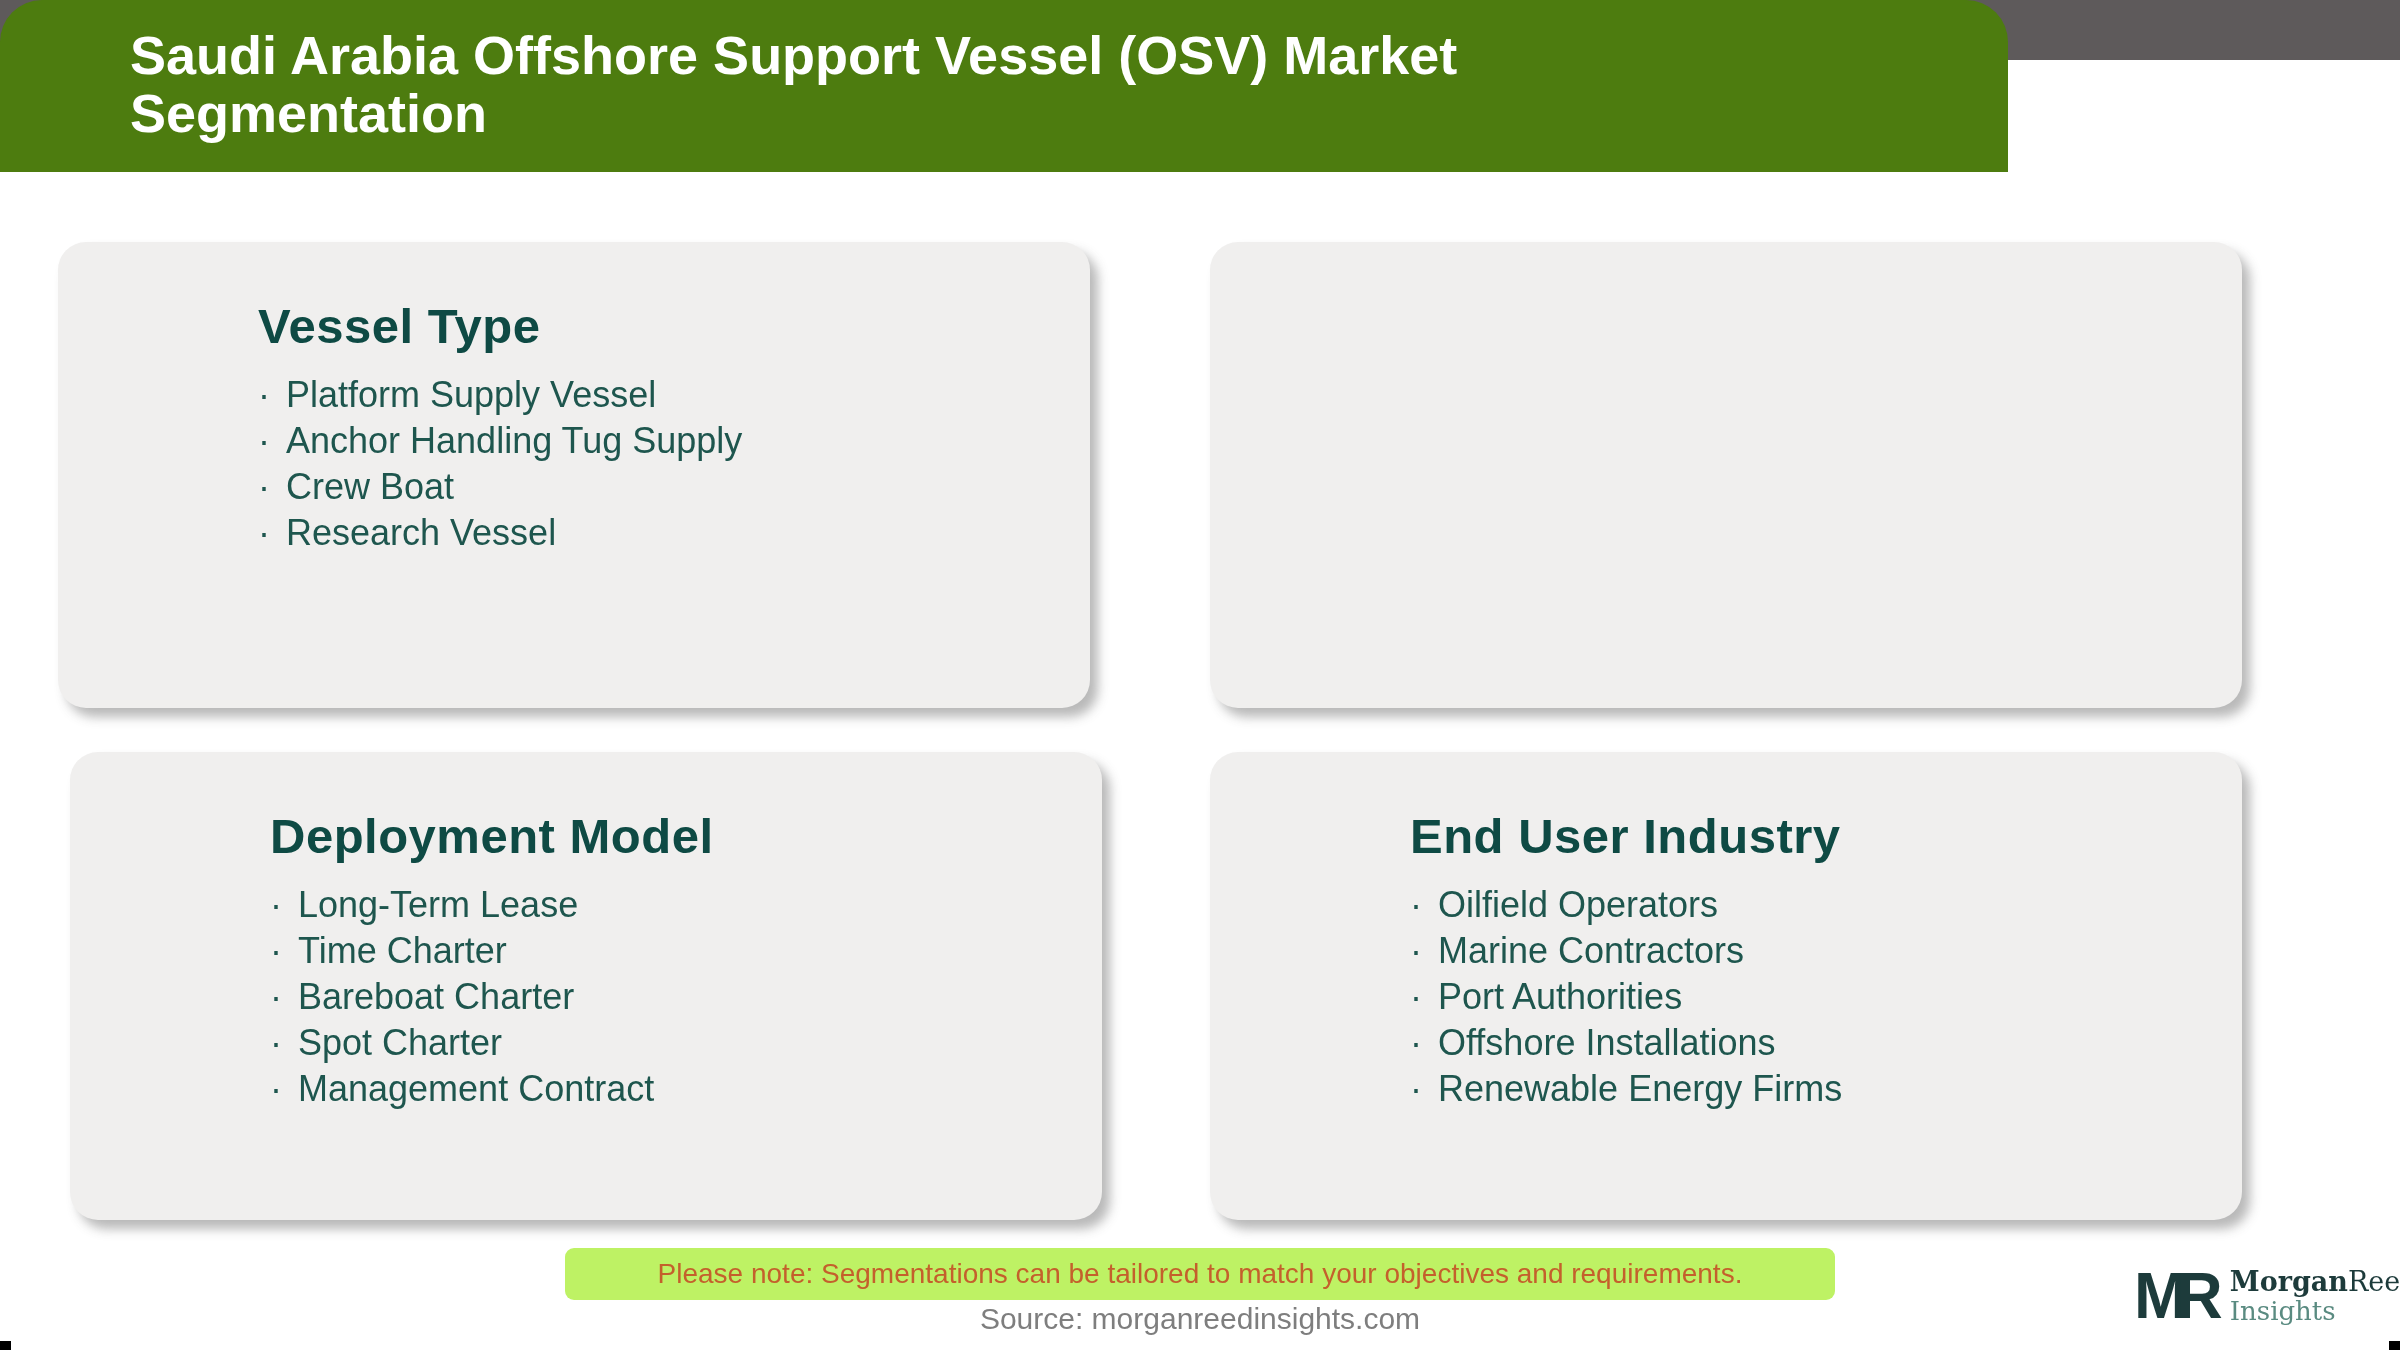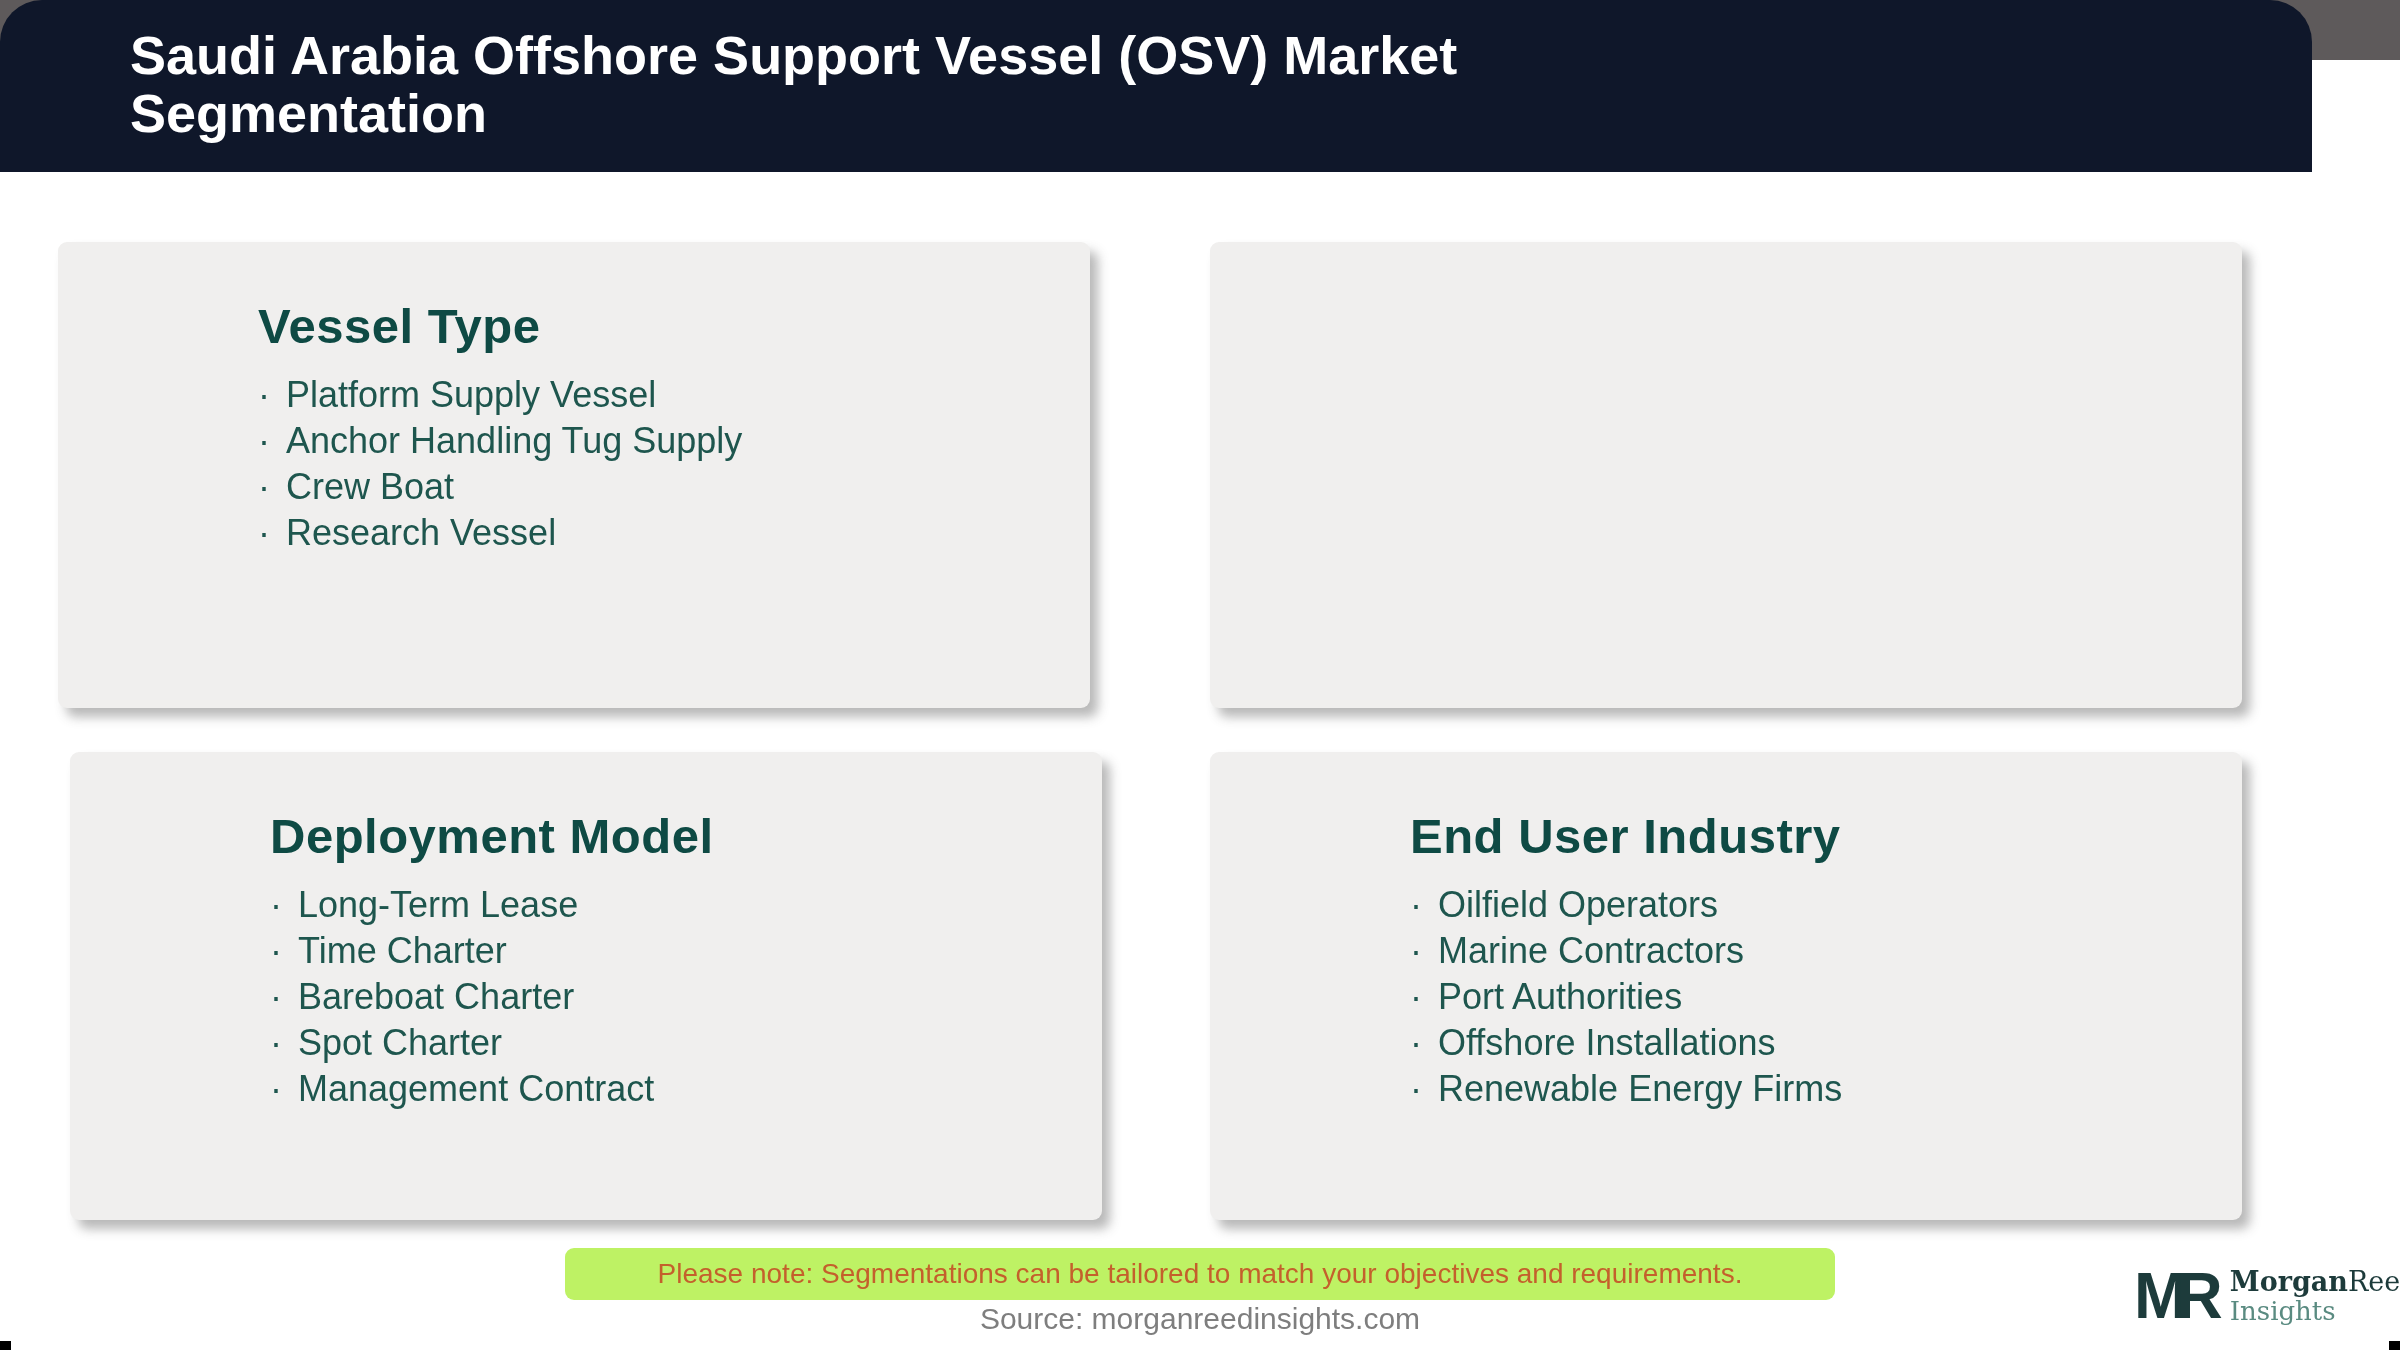--- a/index.html
+++ b/index.html
@@ -18,8 +18,8 @@
   }
 
   .banner {
-    position:absolute; top:0; left:0; width:2312px; height:172px;
-    background:#0f172a;
+    position:absolute; top:0; left:0; width:2008px; height:172px;
+    background:#4d7c0f;
     border-radius:42px 42px 0 0;
   }
   .banner-title {

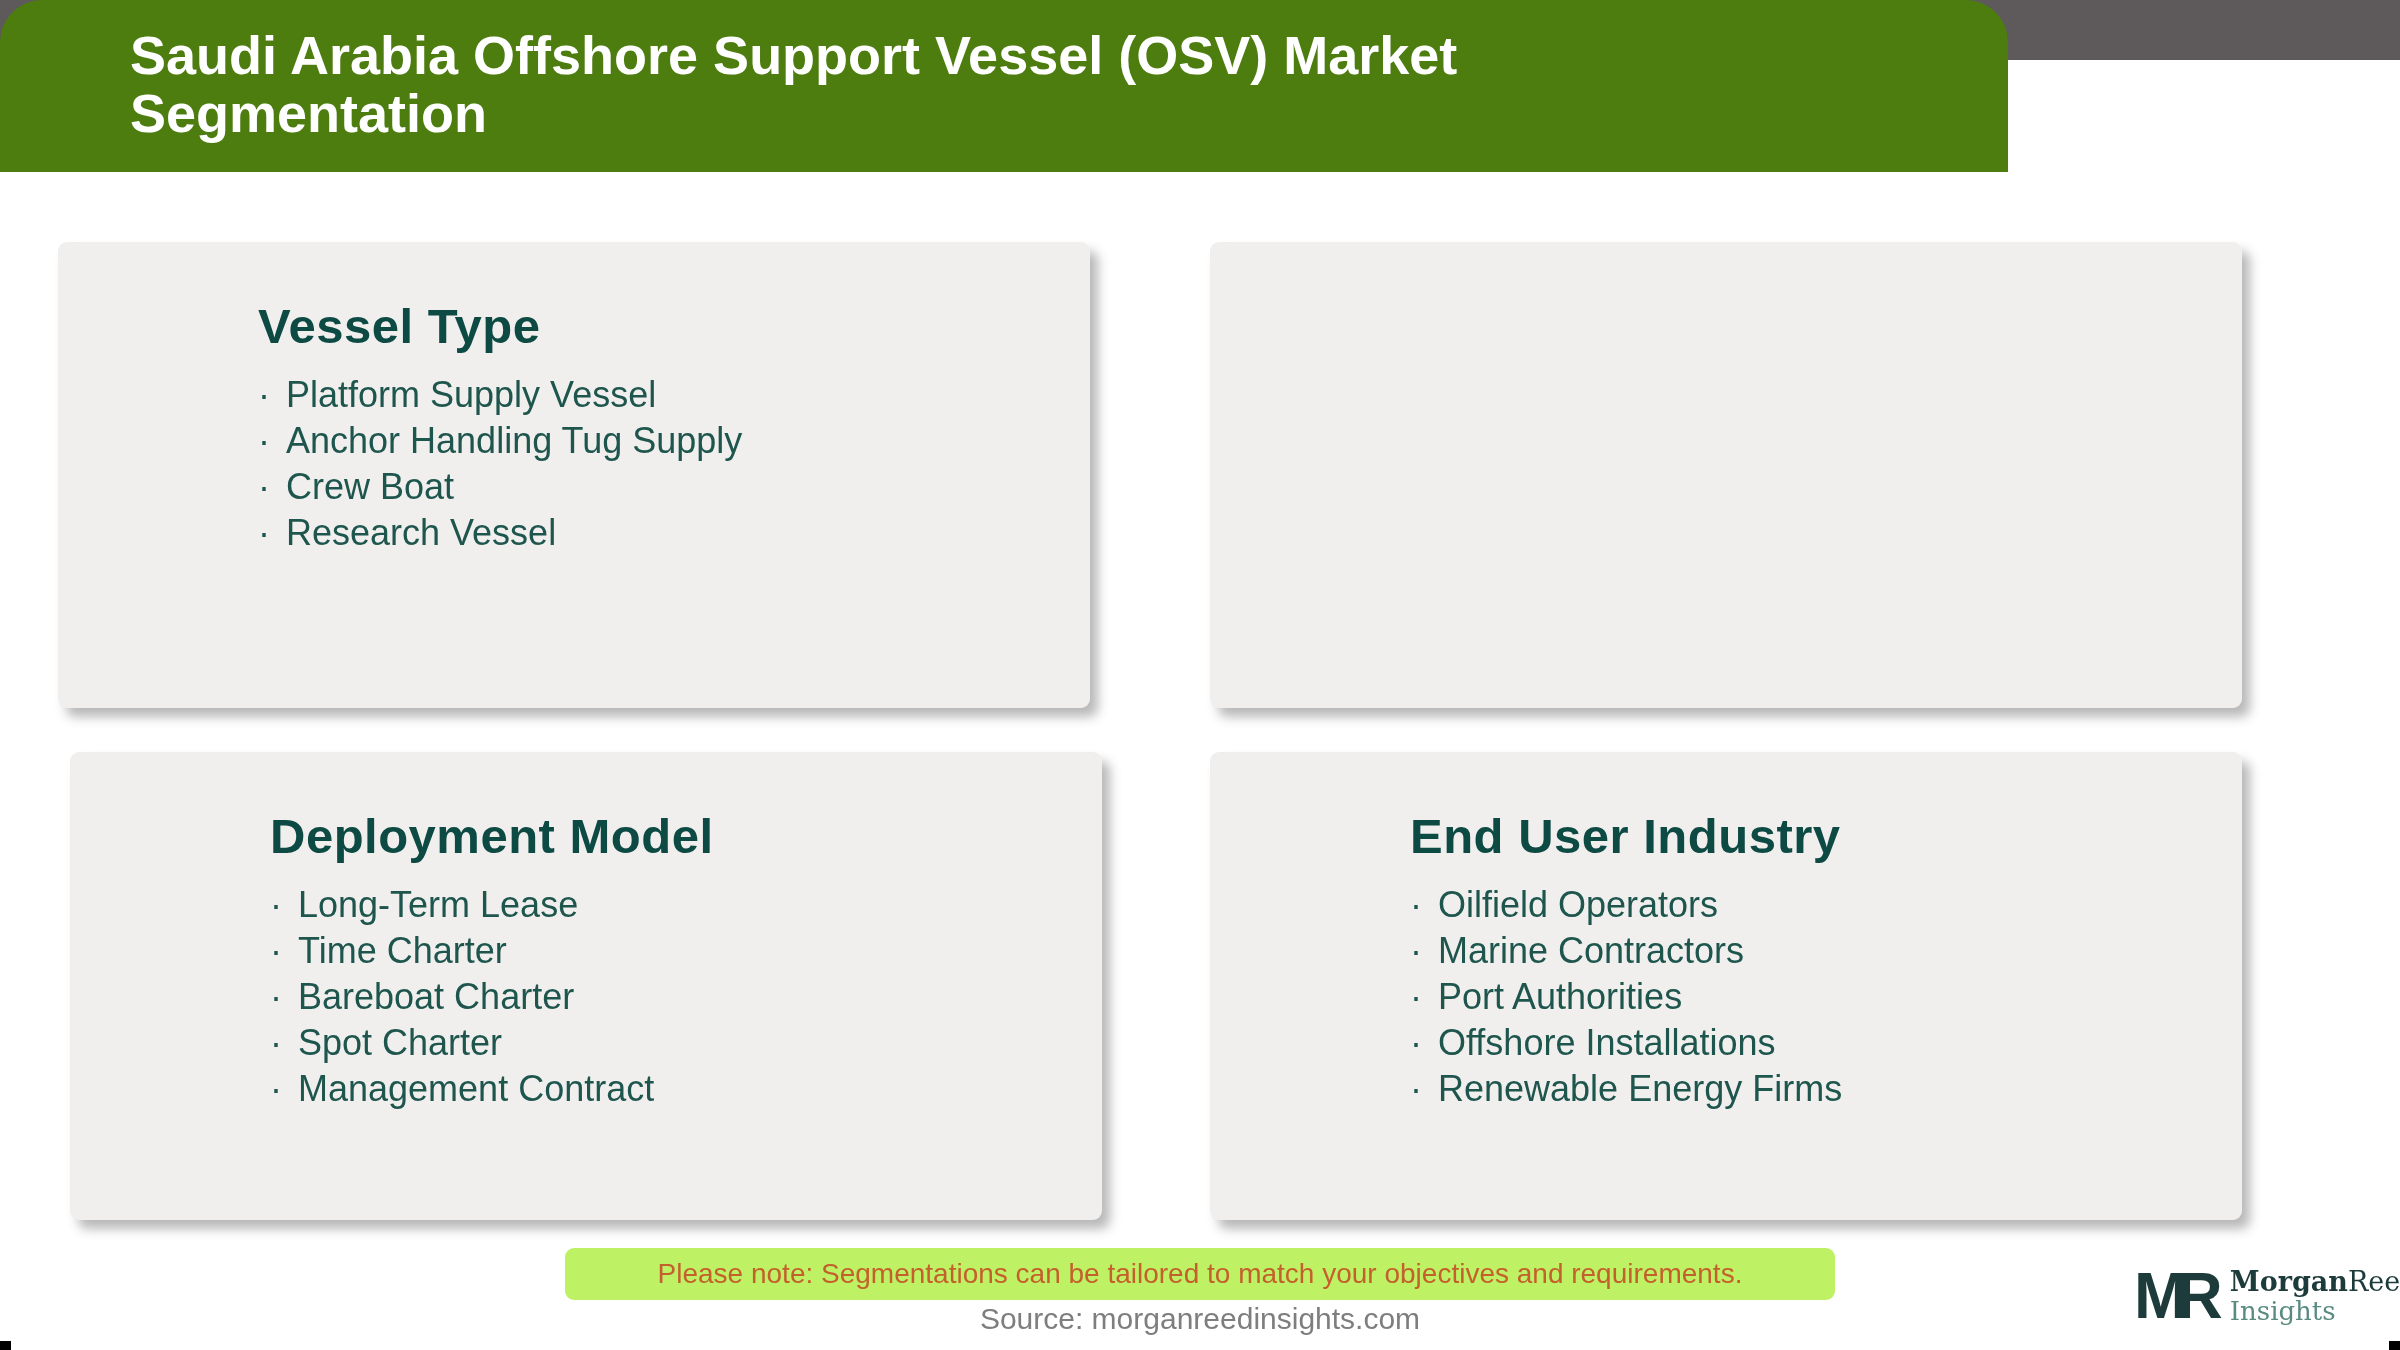--- a/index.html
+++ b/index.html
@@ -31,7 +31,7 @@
     position:absolute;
     width:1032px; height:466px;
     background:#f0efee;
-    border-radius:9px;
+    border-radius:28px;
     box-shadow:8px 9px 11px rgba(70,70,70,0.38);
     padding:56px 60px 0 200px;
   }

